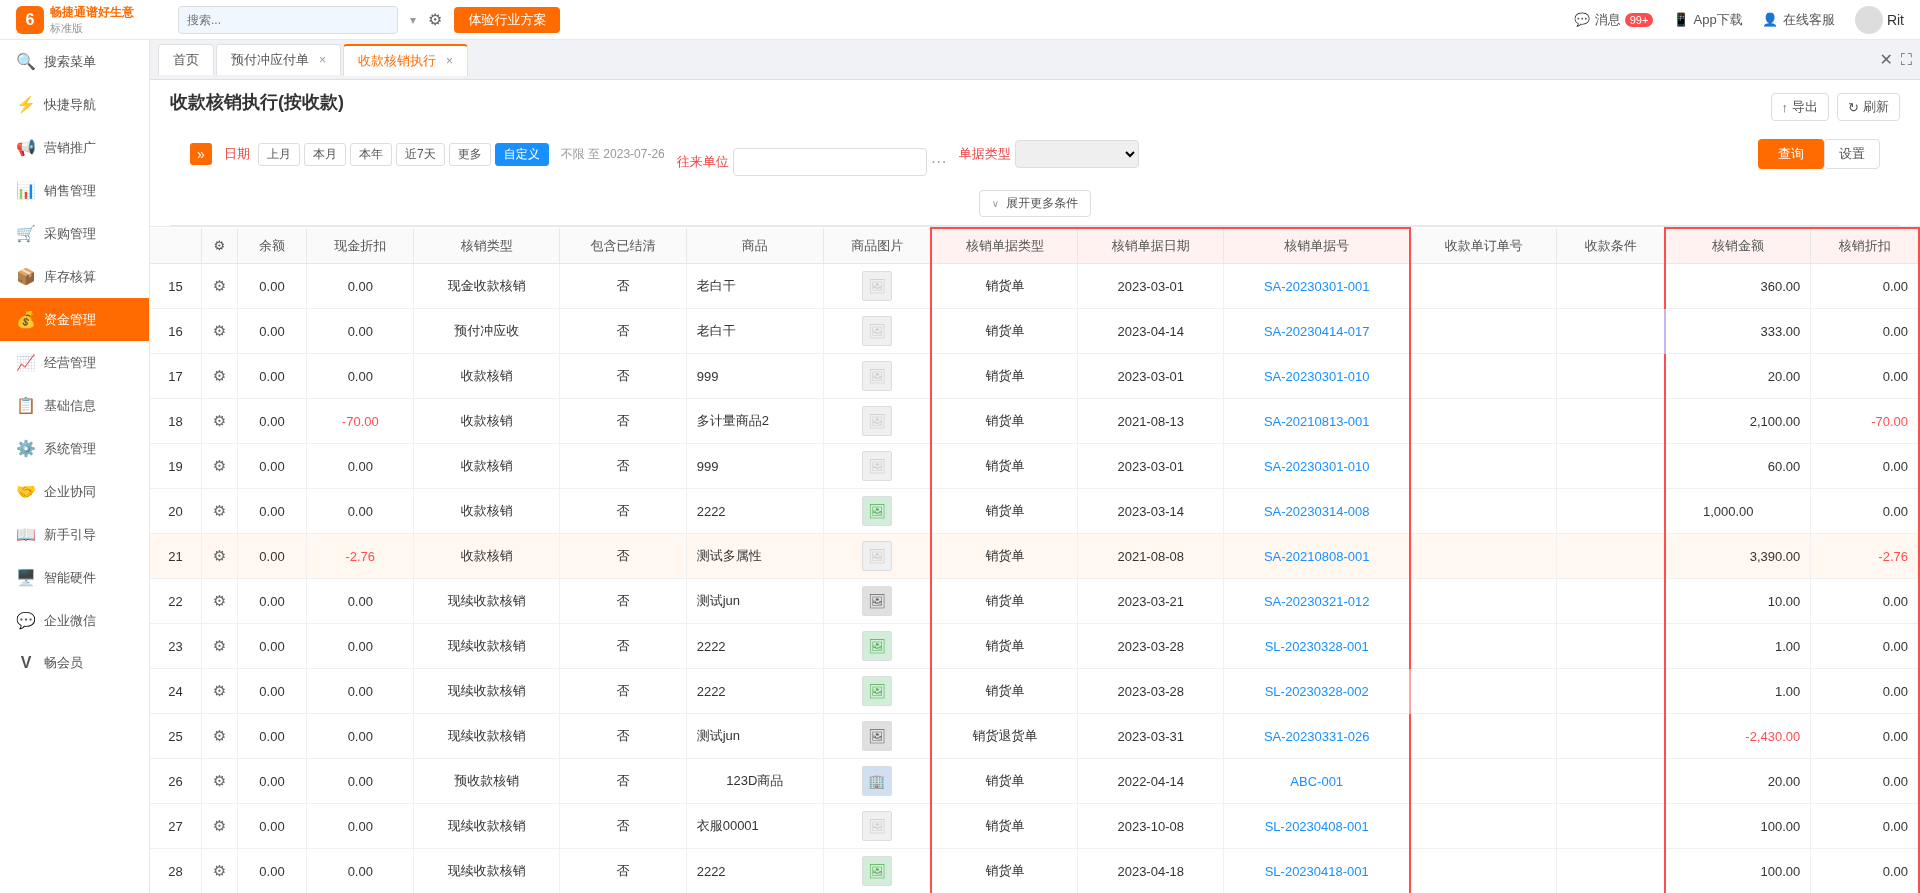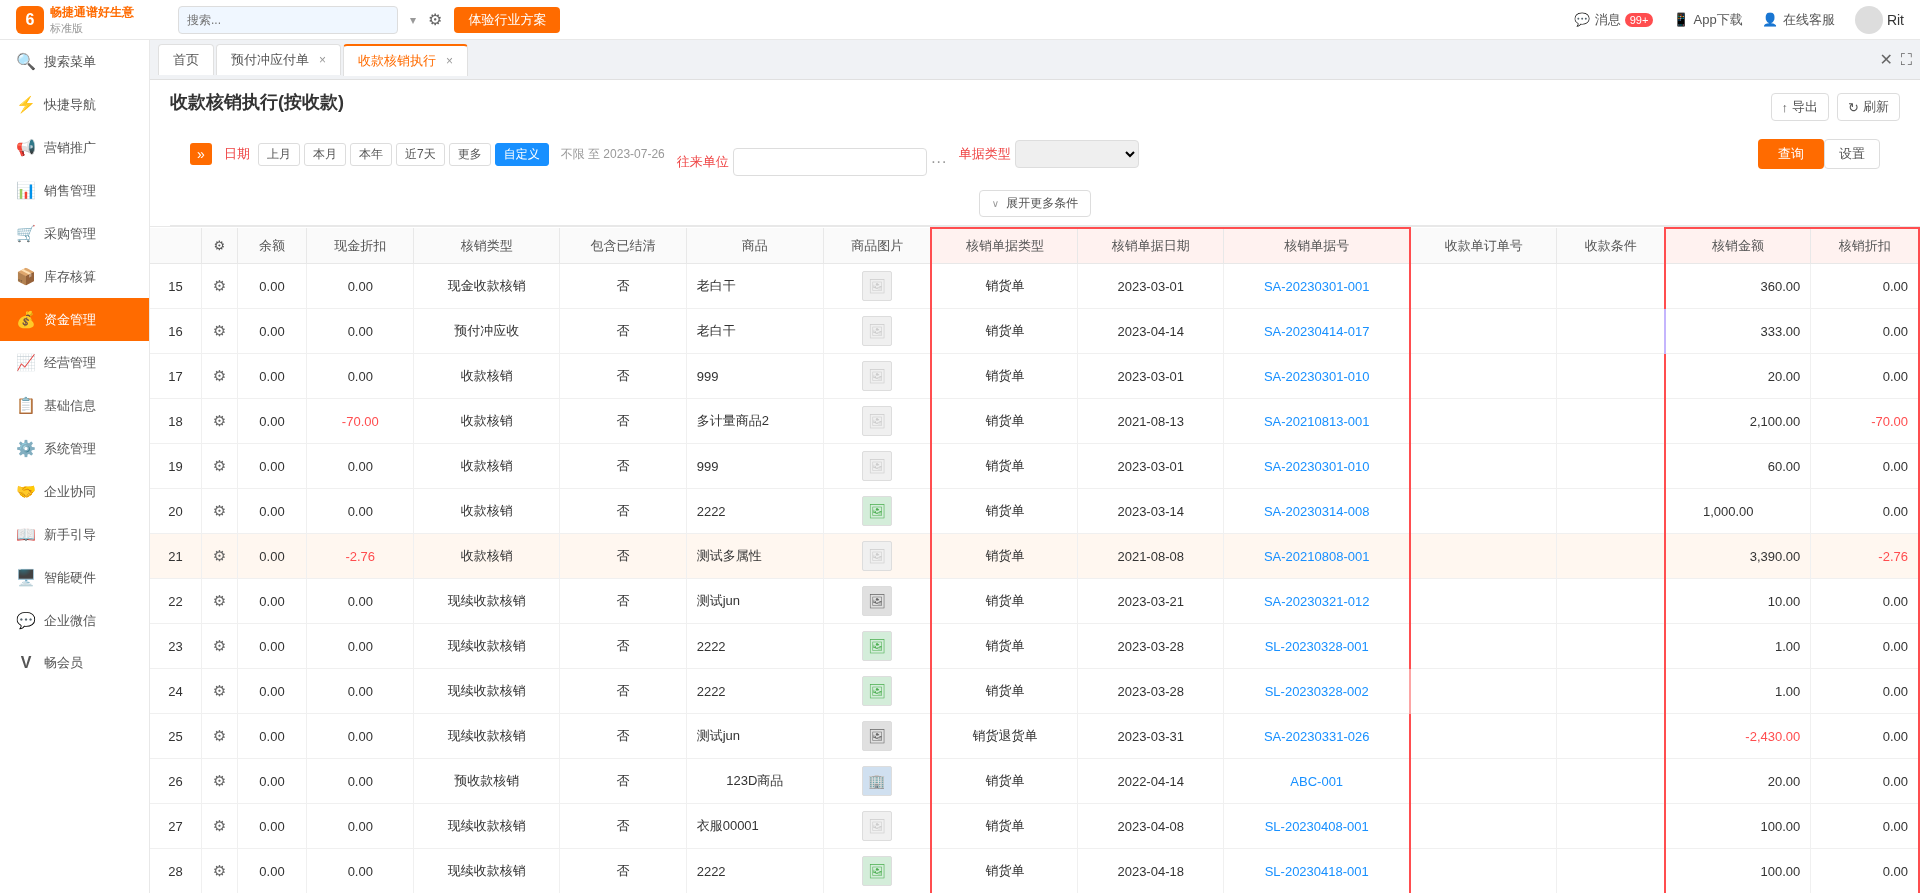--- a/index.html
+++ b/index.html
@@ -641,7 +641,7 @@
                 </div>
               </td>
     <td style="border-left:2px solid #ff4d4f;">销货单</td>
-    <td>2023-04-08</td>
+    <td>2023-10-08</td>
     <td style="border-right:2px solid #ff4d4f;"><a class="text-link">SL-20230408-001</a></td>
     <td></td>
     <td></td>

